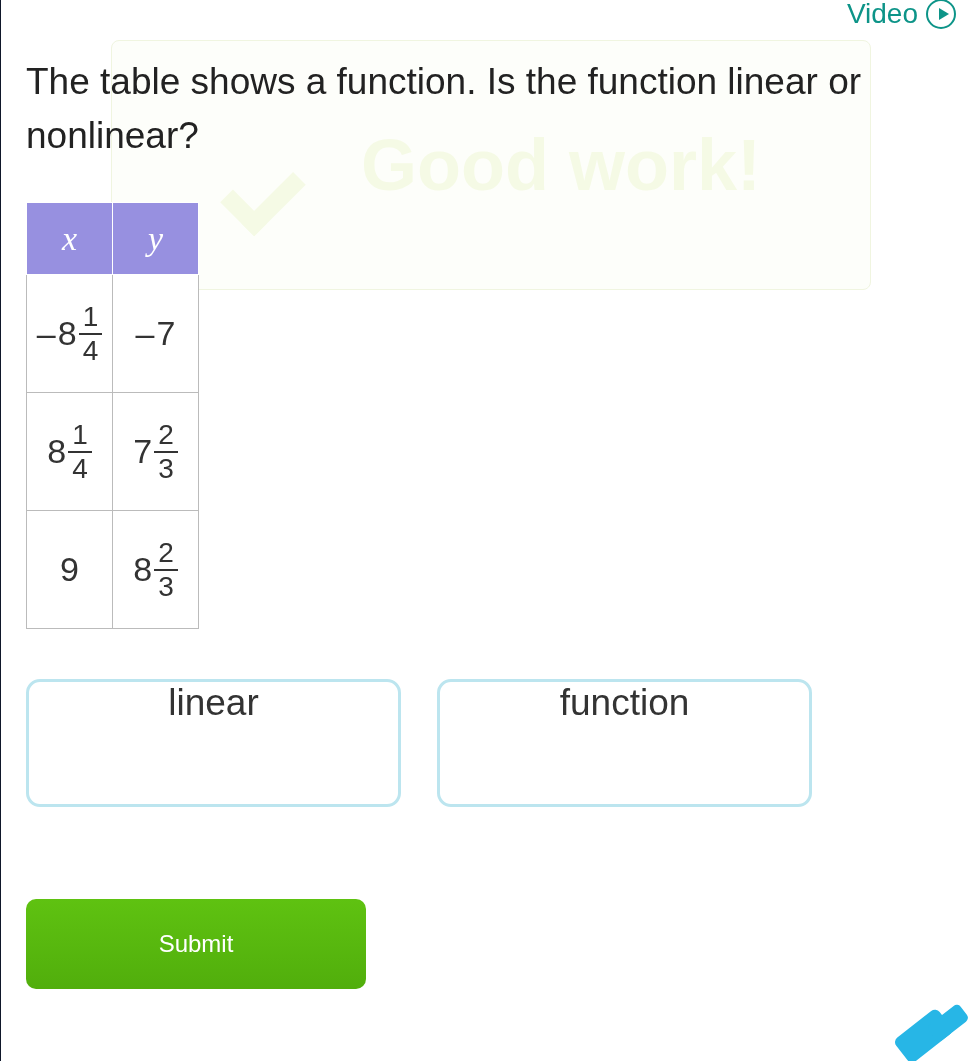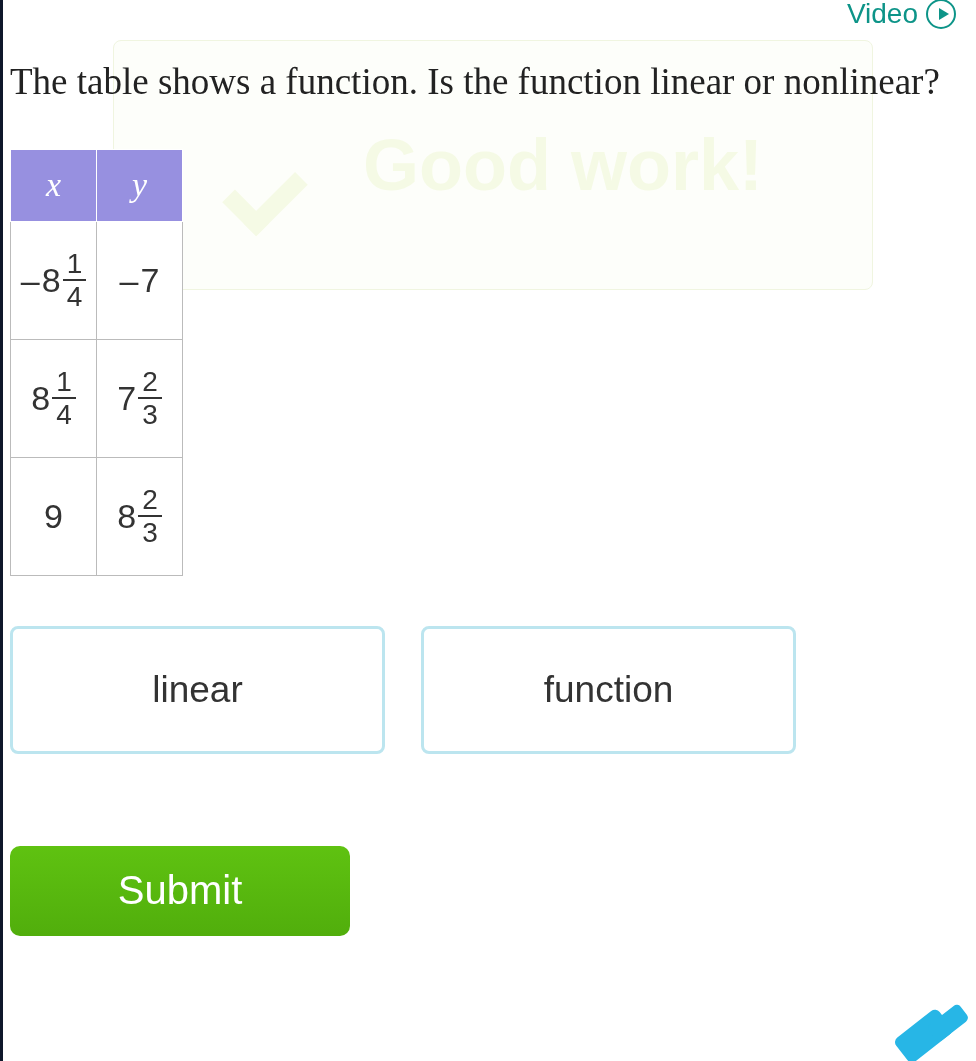--- a/index.html
+++ b/index.html
@@ -12,9 +12,9 @@
       overflow: hidden;
     }
     .container {
-      padding: 0 7px;
+      padding: 0 25px;
       height: 100%;
-      border-left: 3px solid #0f172a;
+      border-left: 1px solid #0f172a;
       position: relative;
     }
     .video-link {

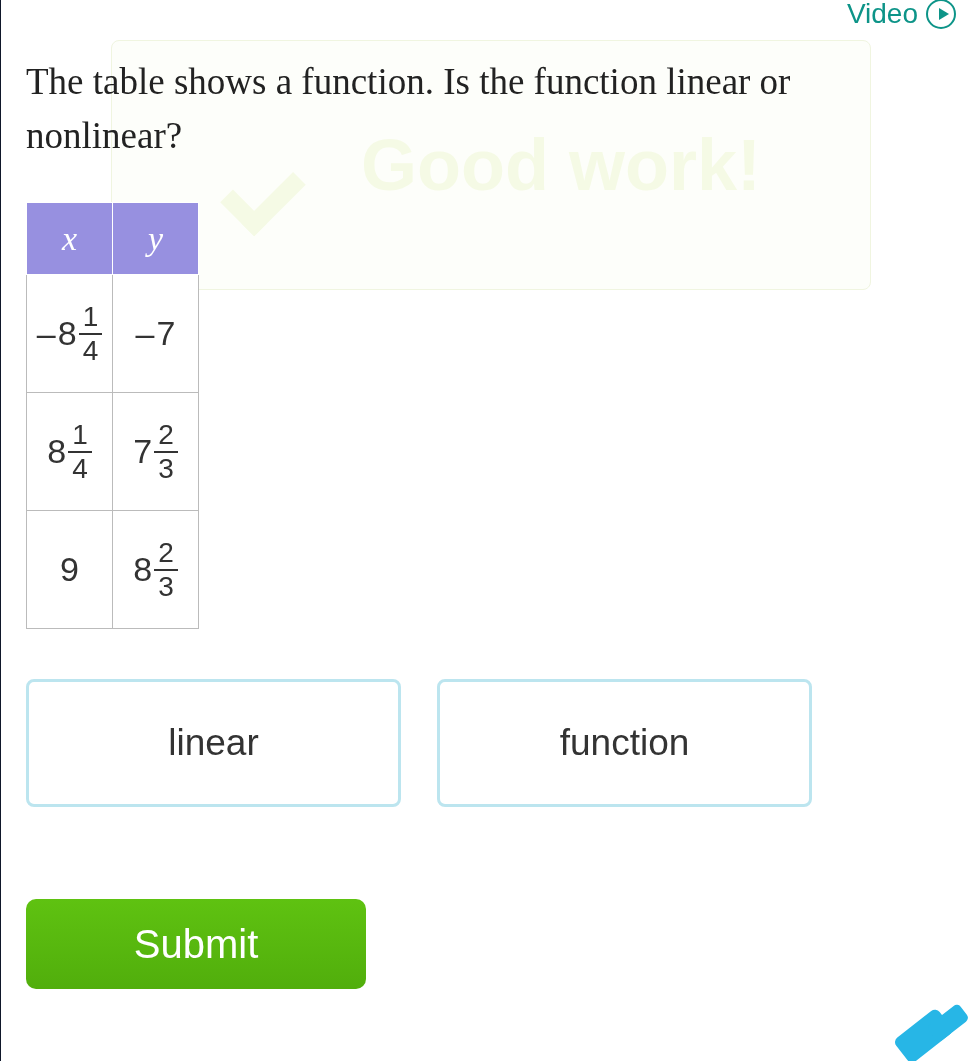--- a/index.html
+++ b/index.html
@@ -92,7 +92,6 @@
       padding-top: 55px;
       position: relative;
       z-index: 1;
-      font-family: Liberation Serif, serif;
     }
     .data-table {
       margin-top: 40px;

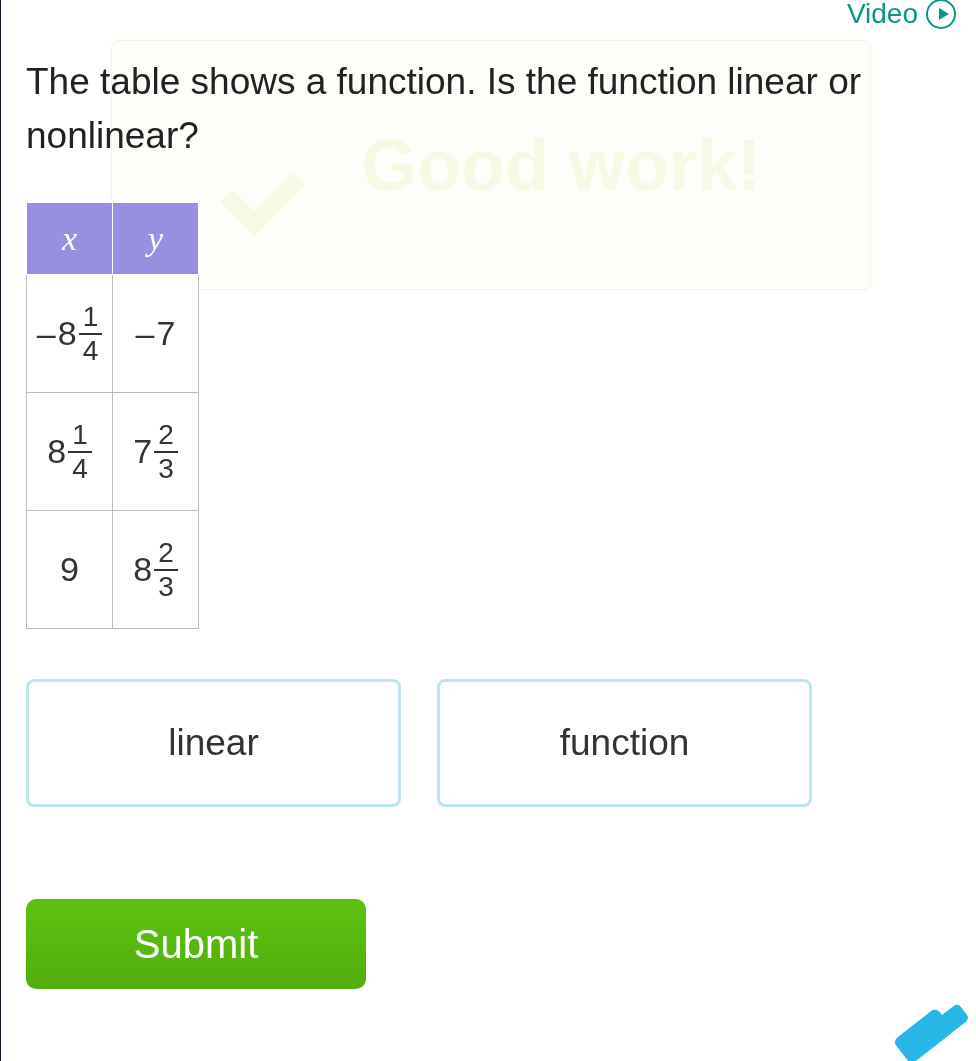--- a/index.html
+++ b/index.html
@@ -146,11 +146,10 @@
       height: 128px;
       border: 3px solid #bce5ef;
       background: #fff;
-      border-radius: 8px;
+      border-radius: 14px;
       font-size: 37px;
       color: #333;
       display: flex;
-      align-items: center;
       justify-content: center;
       cursor: pointer;
     }

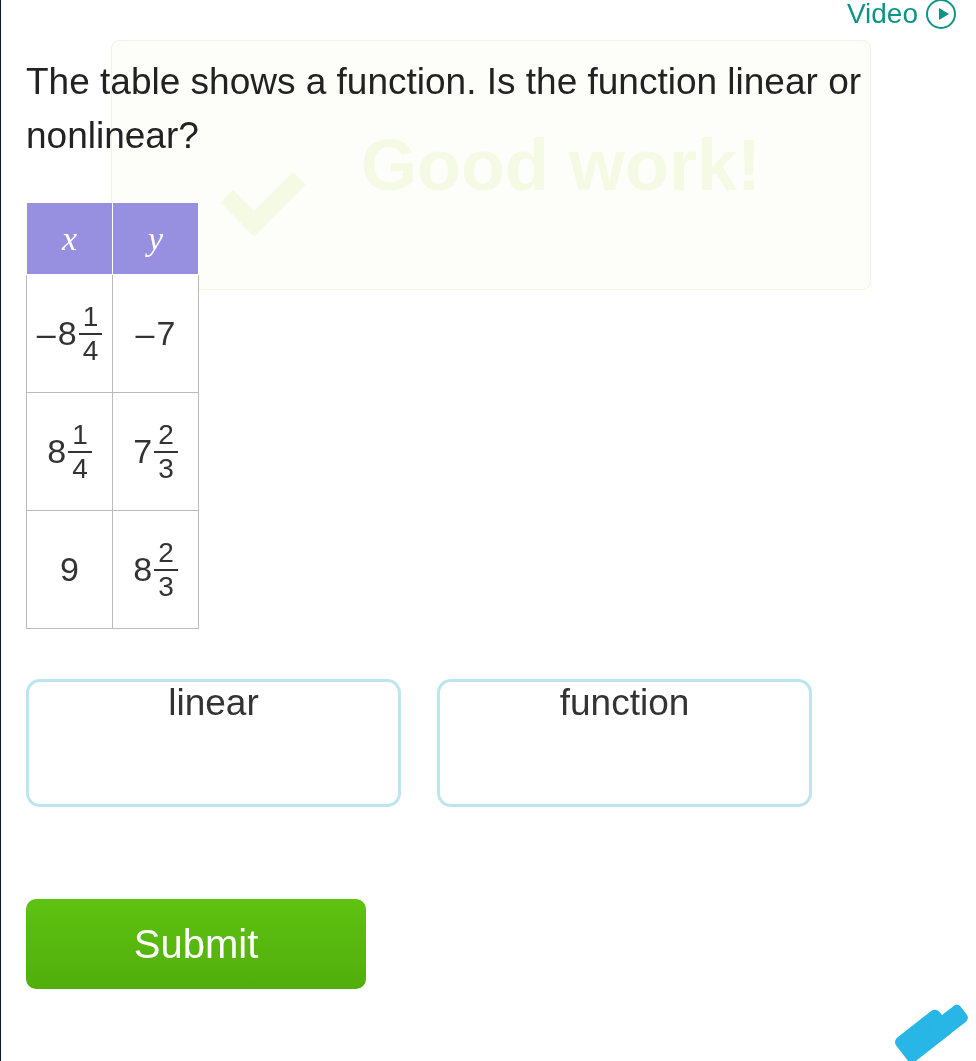--- a/index.html
+++ b/index.html
@@ -162,7 +162,7 @@
       color: #fff;
       border: none;
       border-radius: 10px;
-      font-size: 40px;
+      font-size: 24px;
       cursor: pointer;
     }
     .scratch-icon {

